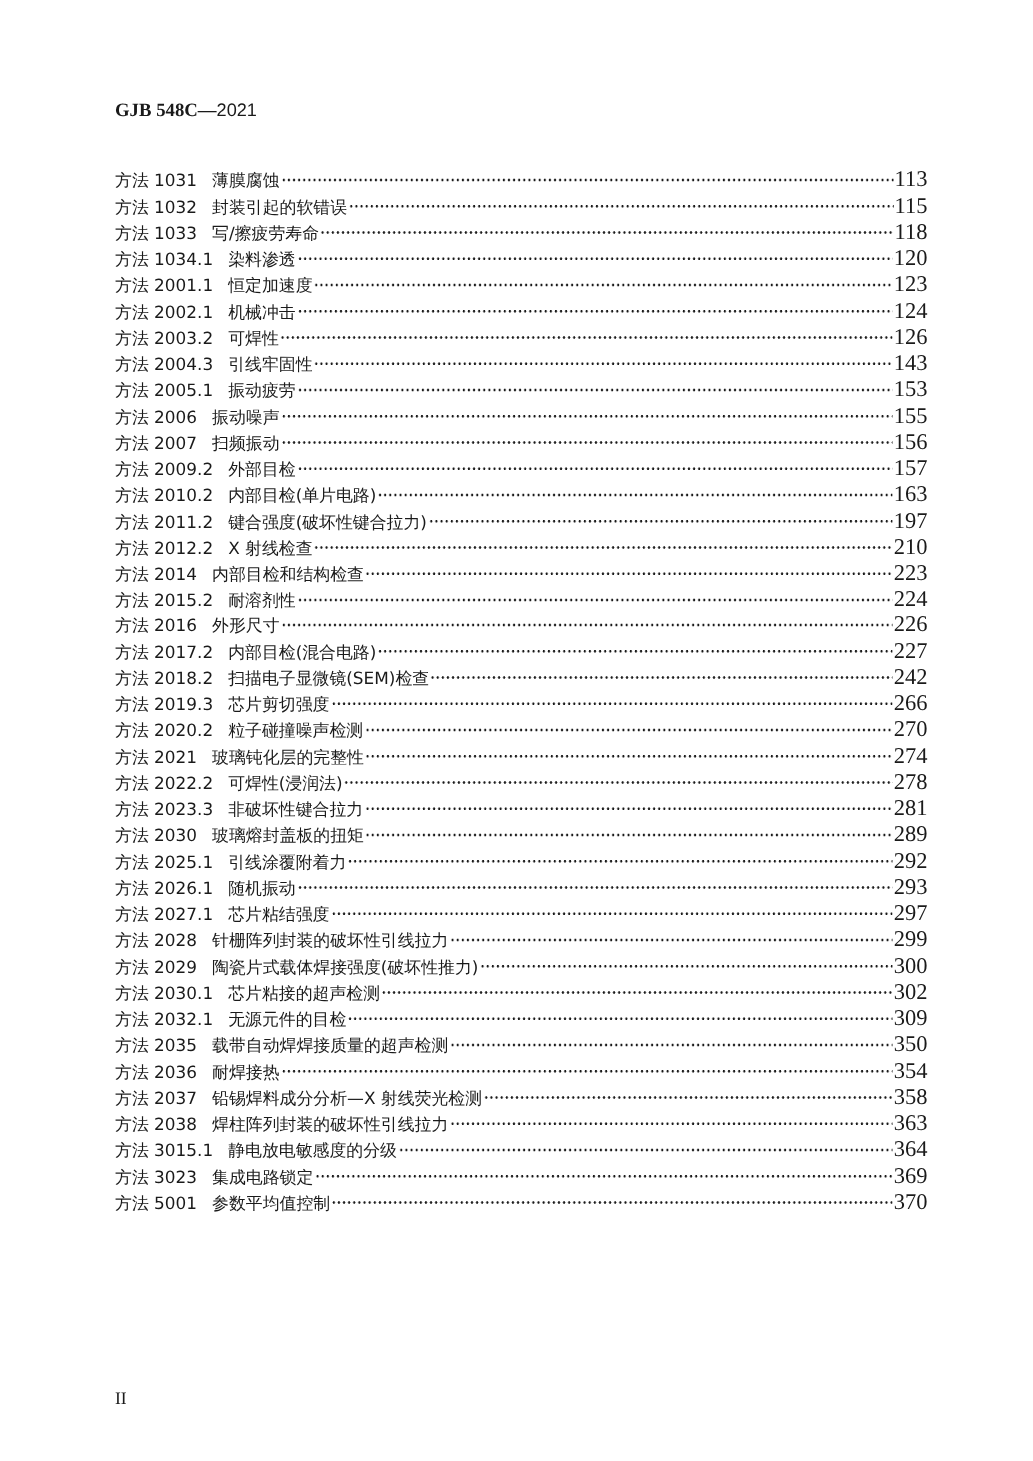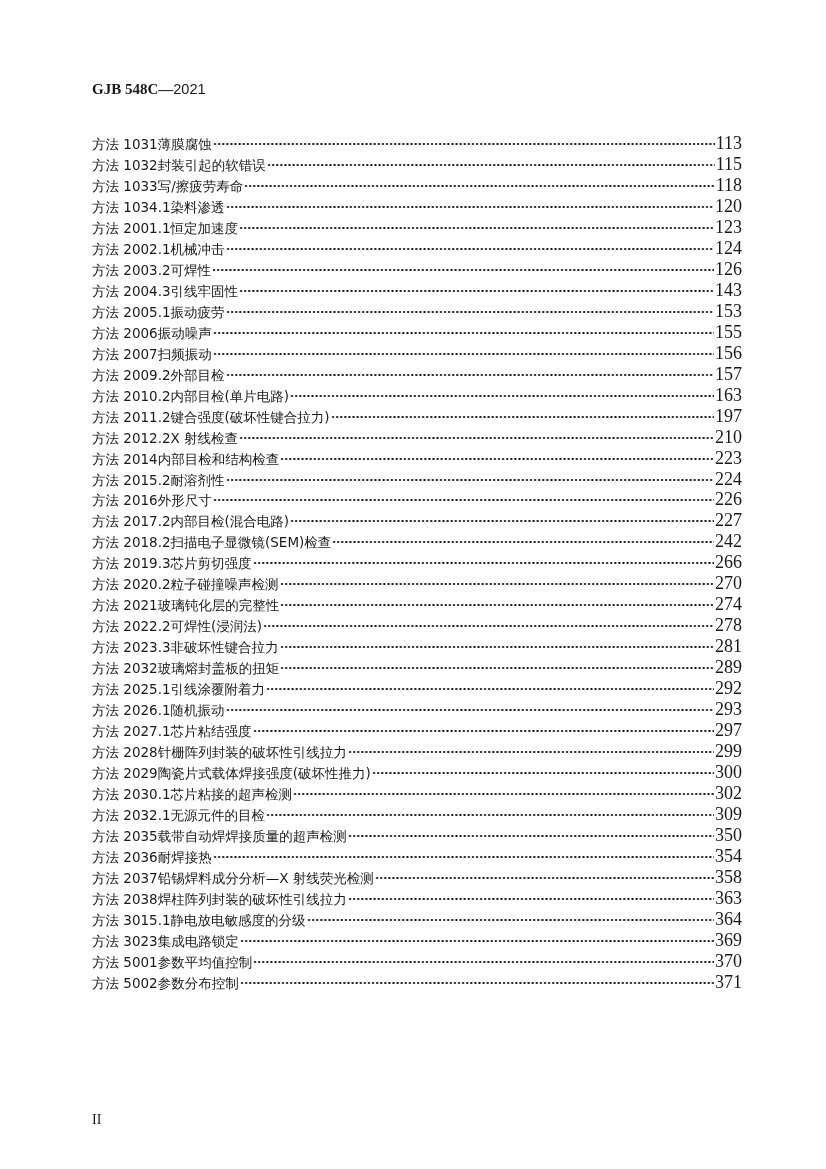--- a/index.html
+++ b/index.html
@@ -52,6 +52,7 @@
       flex: 0 0 auto;
       font-family: "DejaVu Sans", "Liberation Serif", serif;
       font-size: 13.5px;
+      margin-left: 12px;
     }
     .toc-leader {
       flex: 1 1 auto;

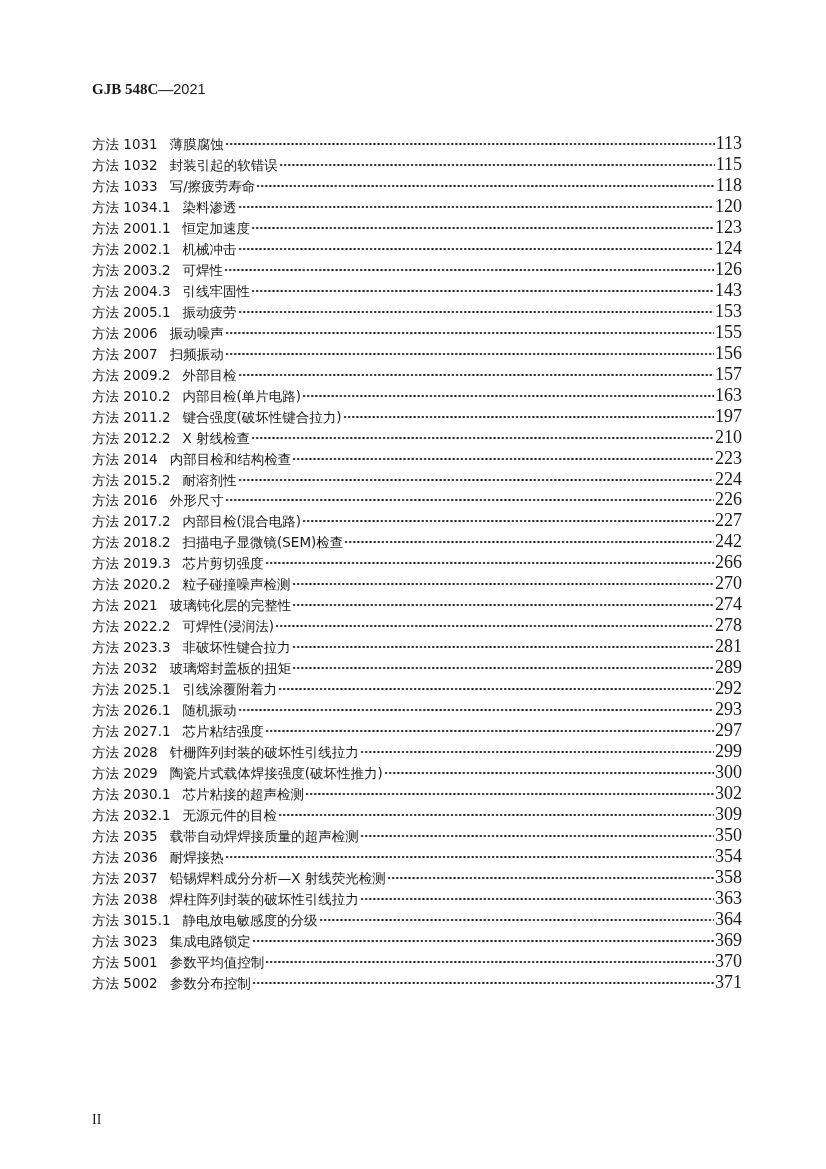--- a/index.html
+++ b/index.html
@@ -240,7 +240,7 @@
       <span class="toc-page">281</span>
     </div>
     <div class="toc-row">
-      <span class="toc-method">方法 2032</span>
+      <span class="toc-method">方法 2030</span>
       <span class="toc-title">玻璃熔封盖板的扭矩</span>
       <span class="toc-leader"></span>
       <span class="toc-page">289</span>

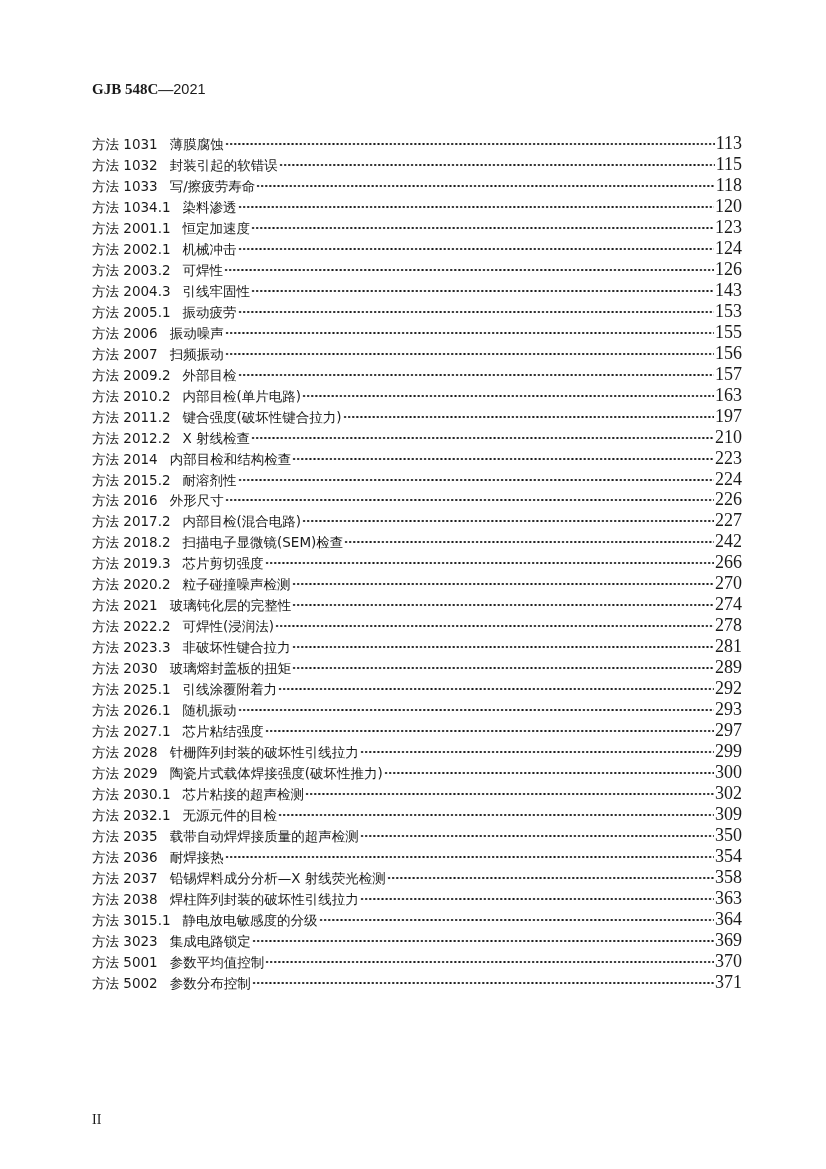--- a/index.html
+++ b/index.html
@@ -329,12 +329,6 @@
       <span class="toc-leader"></span>
       <span class="toc-page">370</span>
     </div>
-    <div class="toc-row">
-      <span class="toc-method">方法 5002</span>
-      <span class="toc-title">参数分布控制</span>
-      <span class="toc-leader"></span>
-      <span class="toc-page">371</span>
-    </div>
   </div>
 
 <div class="page-footer">II</div>

